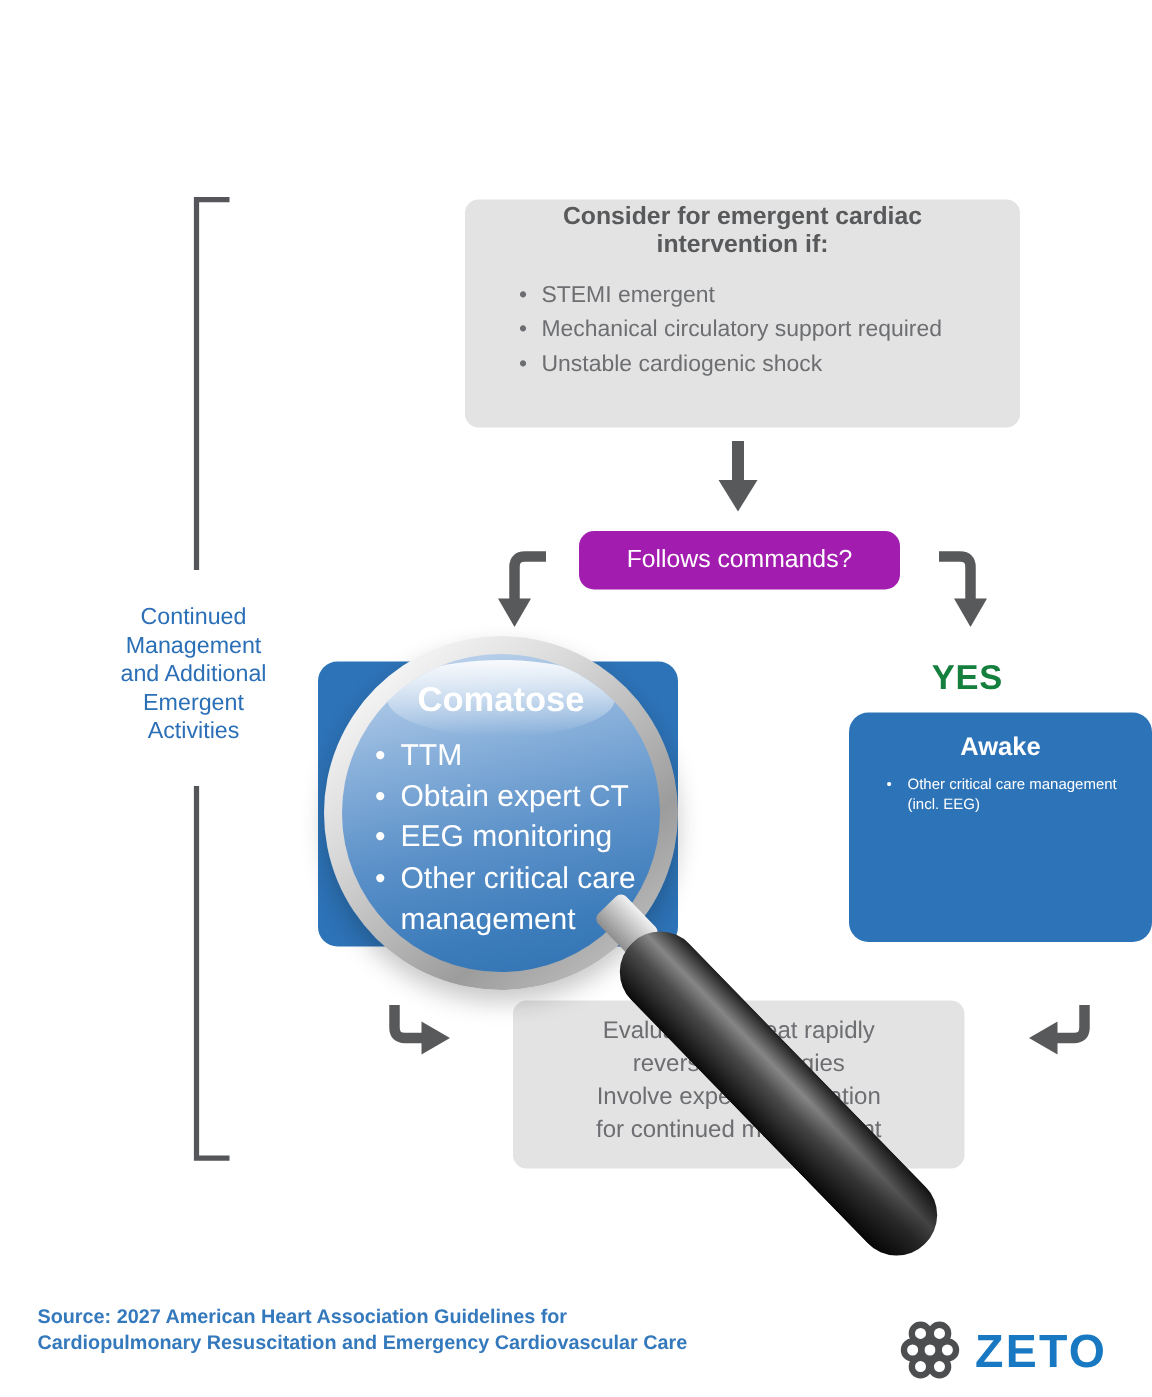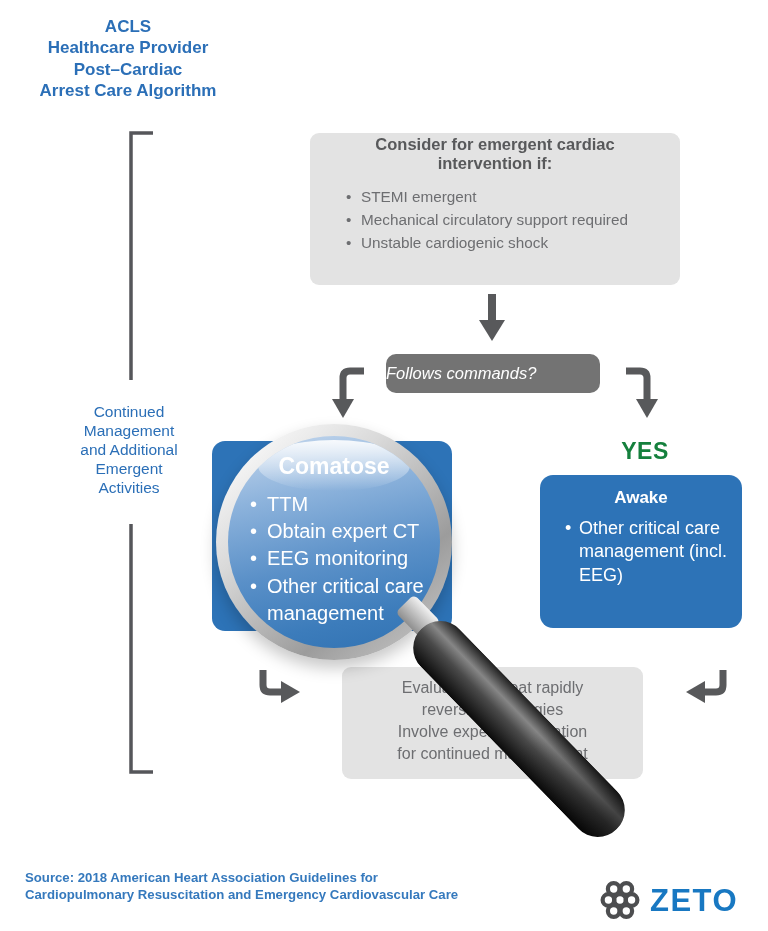--- a/index.html
+++ b/index.html
@@ -108,10 +108,6 @@
     </g>
   </svg>
 
-  <div class="title pre">ACLS
-Healthcare Provider
-Post–Cardiac
-Arrest Care Algorithm</div>
   <div class="side-label pre">Continued
 Management
 and Additional

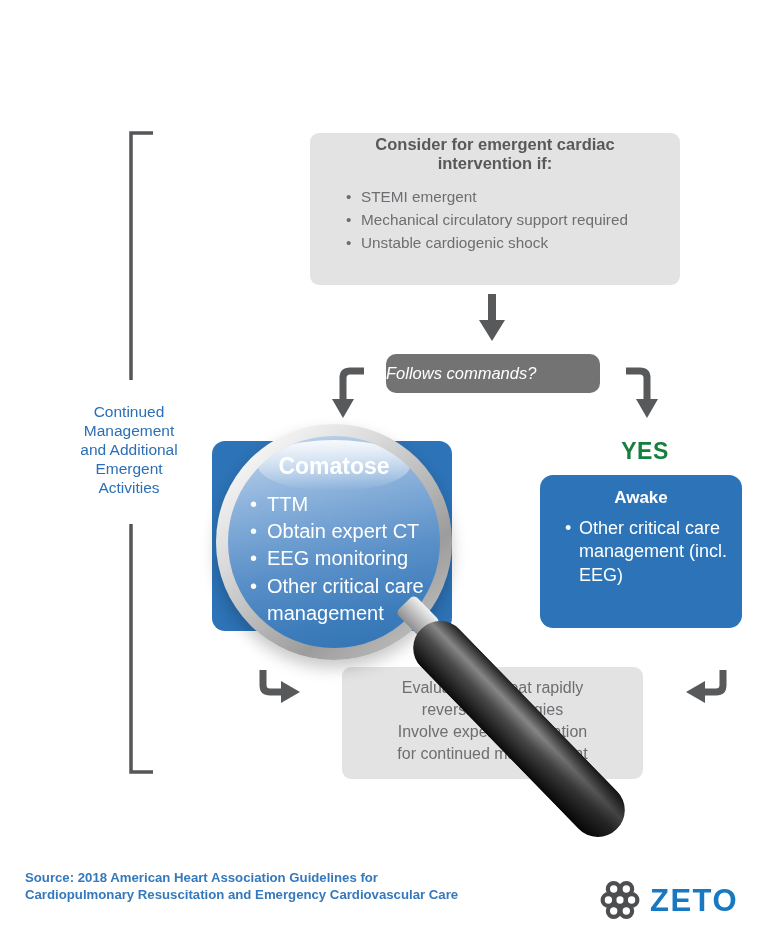--- a/index.html
+++ b/index.html
@@ -28,8 +28,8 @@
   .consider-box li{position:relative;color:#6d6e71;font-size:15.3px;line-height:1.5;padding-left:15px;}
   .consider-box li::before{content:"\2022";position:absolute;left:0;top:0;}
 
-  .pill{left:386px;top:354px;width:214px;height:39px;background:#737373;border-radius:10px;
-        color:#ffffff;font-size:16.5px;line-height:39px;font-style:italic;}
+  .pill{left:386px;top:354px;width:214px;height:39px;background:#a21caf;border-radius:10px;
+        color:#ffffff;font-size:16.5px;text-align:center;line-height:39px;}
 
   .comatose-box{left:212px;top:441px;width:240px;height:190px;}
 

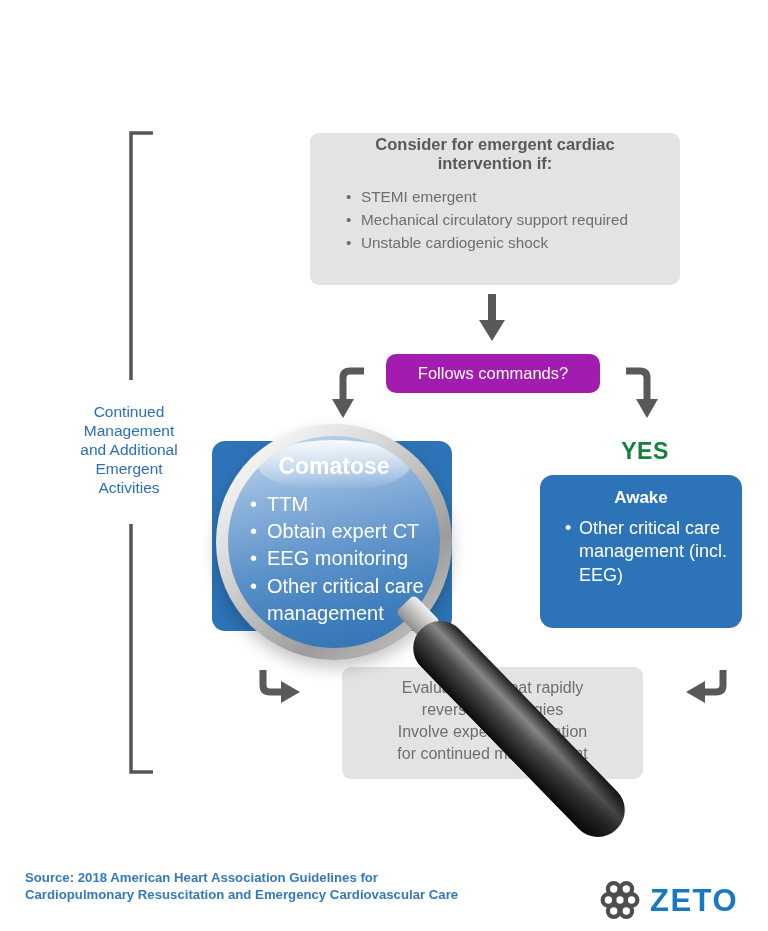--- a/index.html
+++ b/index.html
@@ -33,7 +33,7 @@
 
   .comatose-box{left:212px;top:441px;width:240px;height:190px;}
 
-  .awake-box{left:540px;top:475px;width:202px;height:153px;padding-top:13px;}
+  .awake-box{left:566px;top:475px;width:202px;height:153px;padding-top:13px;}
   .awake-heading{text-align:center;font-size:17px;font-weight:bold;}
   .awake-box ul{margin:9px 0 0 0;padding:0 10px 0 25px;list-style:none;}
   .awake-box li{position:relative;font-size:18px;line-height:1.3;padding-left:14px;}

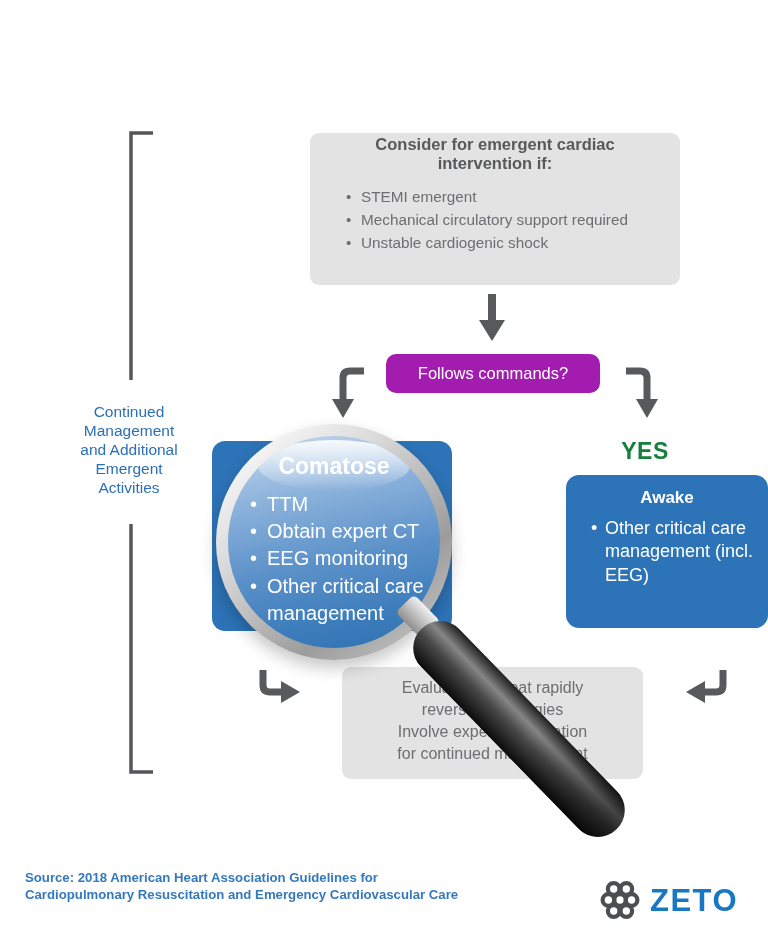--- a/index.html
+++ b/index.html
@@ -36,7 +36,7 @@
   .awake-box{left:566px;top:475px;width:202px;height:153px;padding-top:13px;}
   .awake-heading{text-align:center;font-size:17px;font-weight:bold;}
   .awake-box ul{margin:9px 0 0 0;padding:0 10px 0 25px;list-style:none;}
-  .awake-box li{position:relative;font-size:18px;line-height:1.3;padding-left:14px;}
+  .awake-box li{position:relative;font-size:10px;line-height:1.3;padding-left:14px;}
   .awake-box li::before{content:"\2022";position:absolute;left:0;top:0;}
 
   .evaluate-box{left:342px;top:667px;width:301px;height:112px;padding-top:10px;

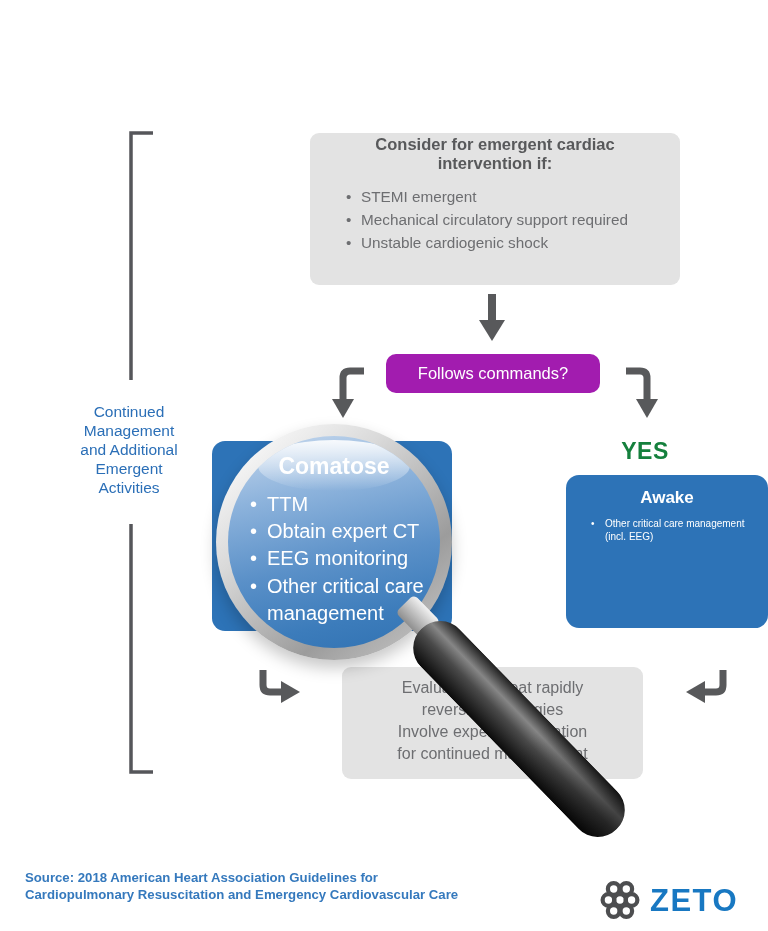--- a/index.html
+++ b/index.html
@@ -158,7 +158,7 @@
   <div class="ferrule"></div>
   <div class="handle"></div>
 
-  <div class="source pre">Source: 2018 American Heart Association Guidelines for
+  <div class="source pre">Source: 2027 American Heart Association Guidelines for
 Cardiopulmonary Resuscitation and Emergency Cardiovascular Care</div>
 
   <div class="logo">

